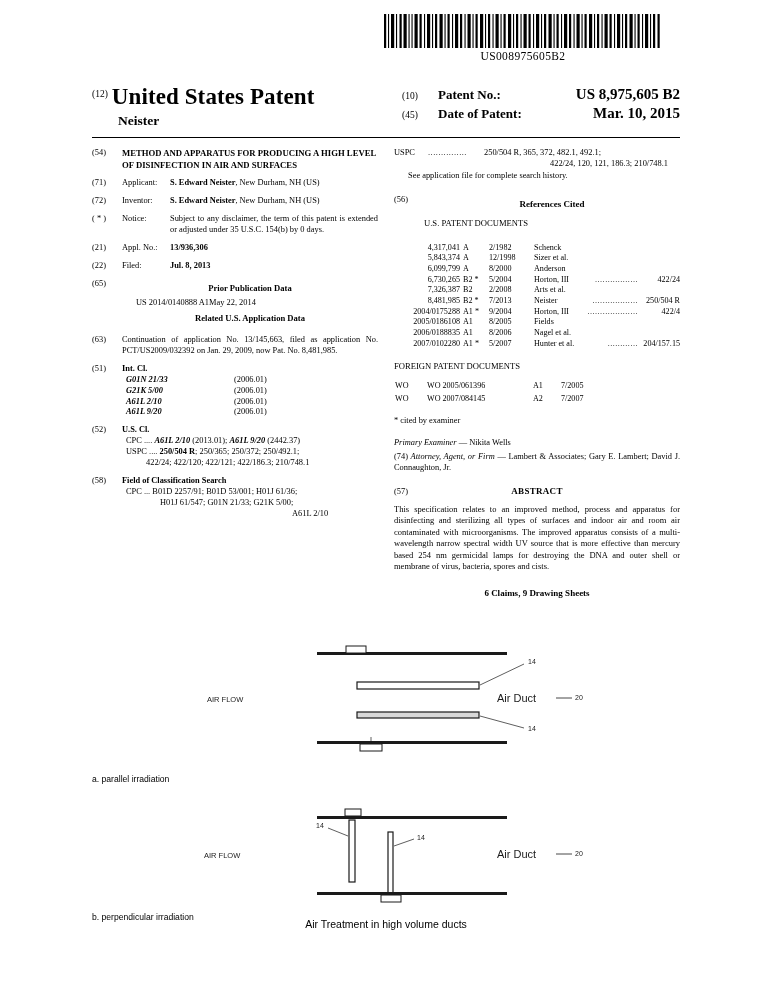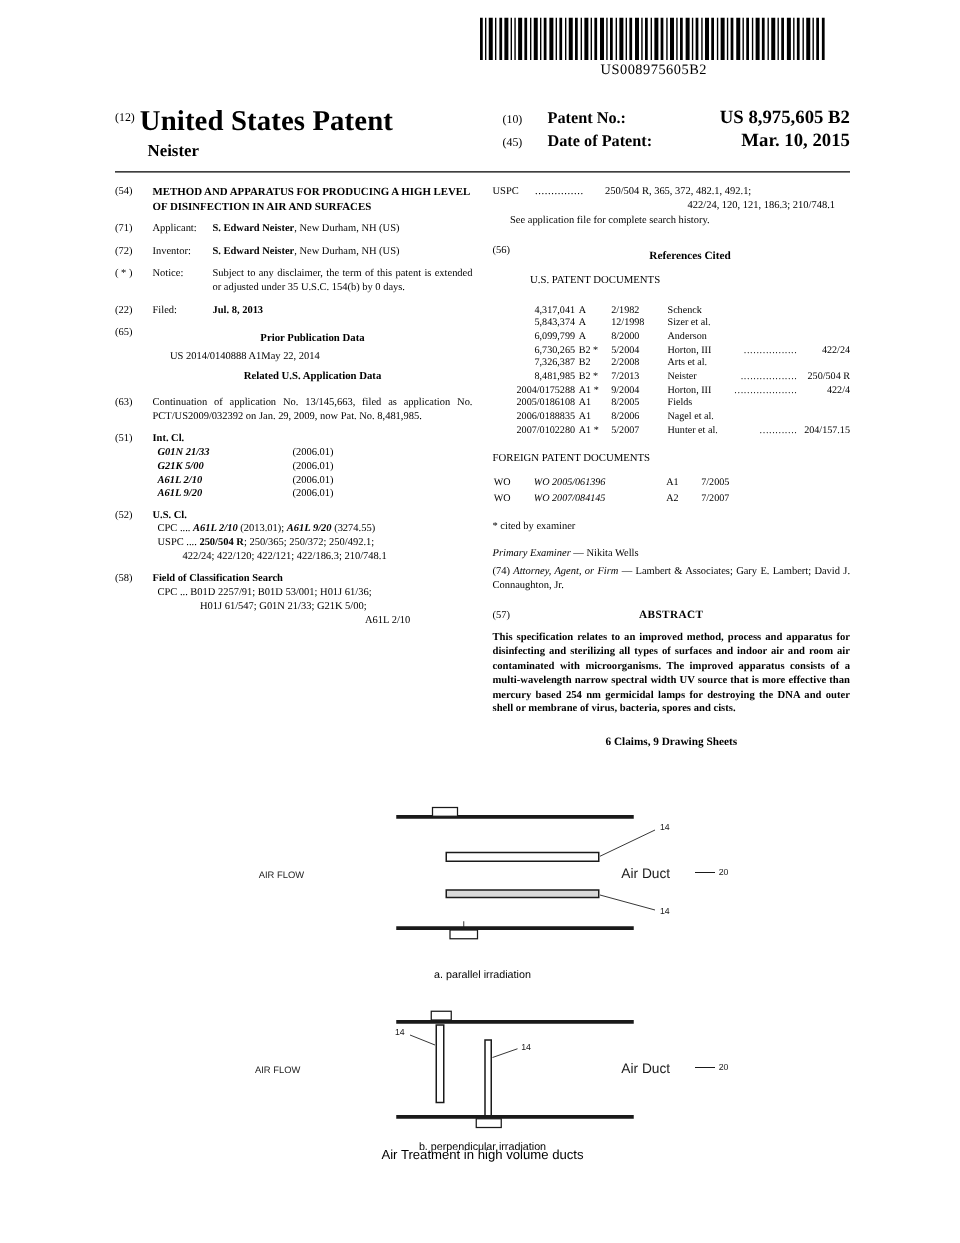--- a/index.html
+++ b/index.html
@@ -393,6 +393,13 @@
       </div>
     </div>
 
+    <div class="item">
+      <div class="tag">(21)</div>
+      <div class="body sub">
+        <div class="k">Appl. No.:</div>
+        <div class="v b">13/936,306</div>
+      </div>
+    </div>
 
     <div class="item">
       <div class="tag">(22)</div>

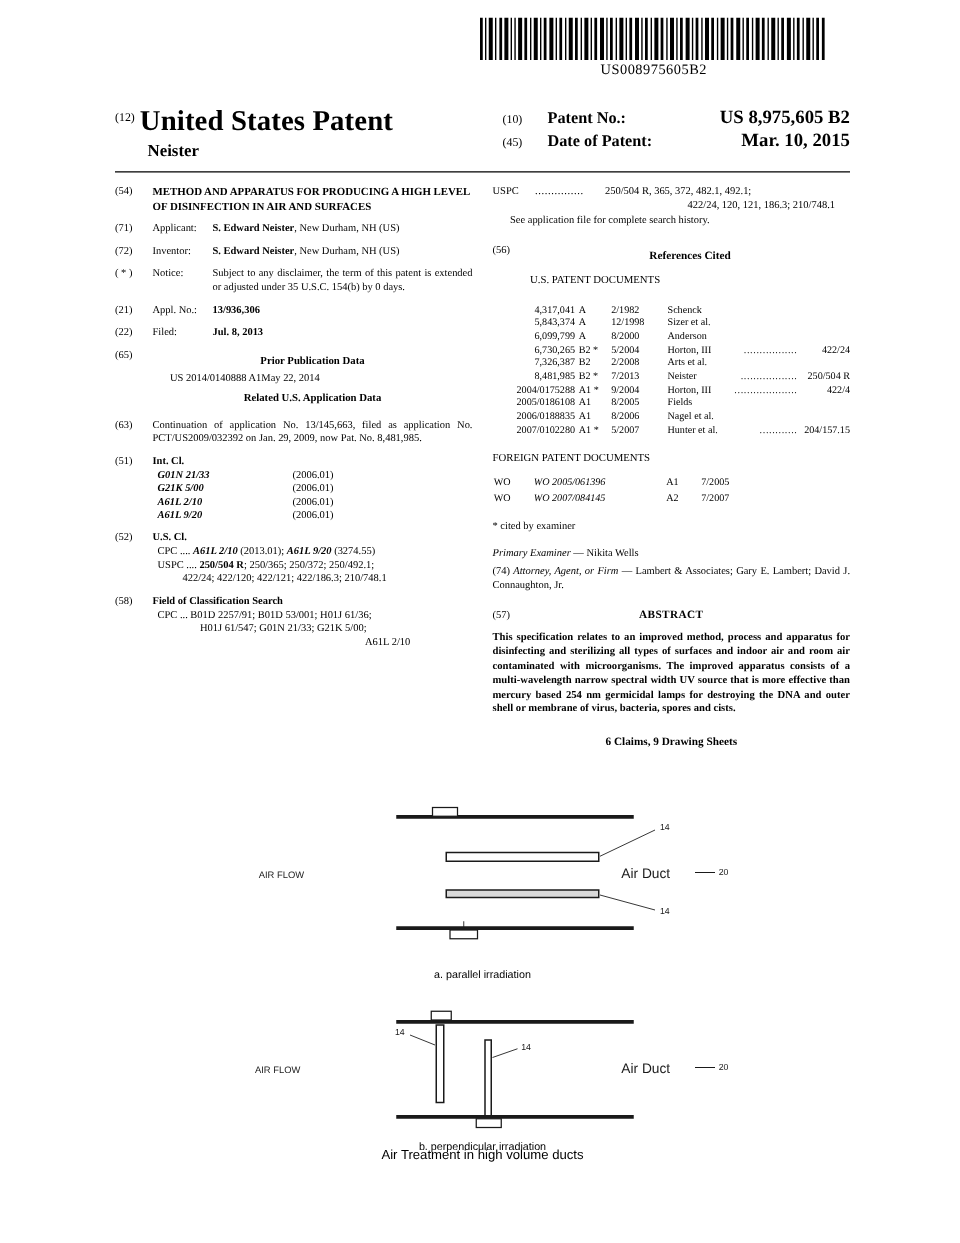--- a/index.html
+++ b/index.html
@@ -207,7 +207,7 @@
   }
   .for-table td { vertical-align: top; white-space: nowrap; }
   .f-c1 { width: 30px; }
-  .f-c2 { width: 104px; font-style: italic; }
+  .f-c2 { width: 104px; }
   .f-c3 { width: 26px; }
   .f-c4 { }
 

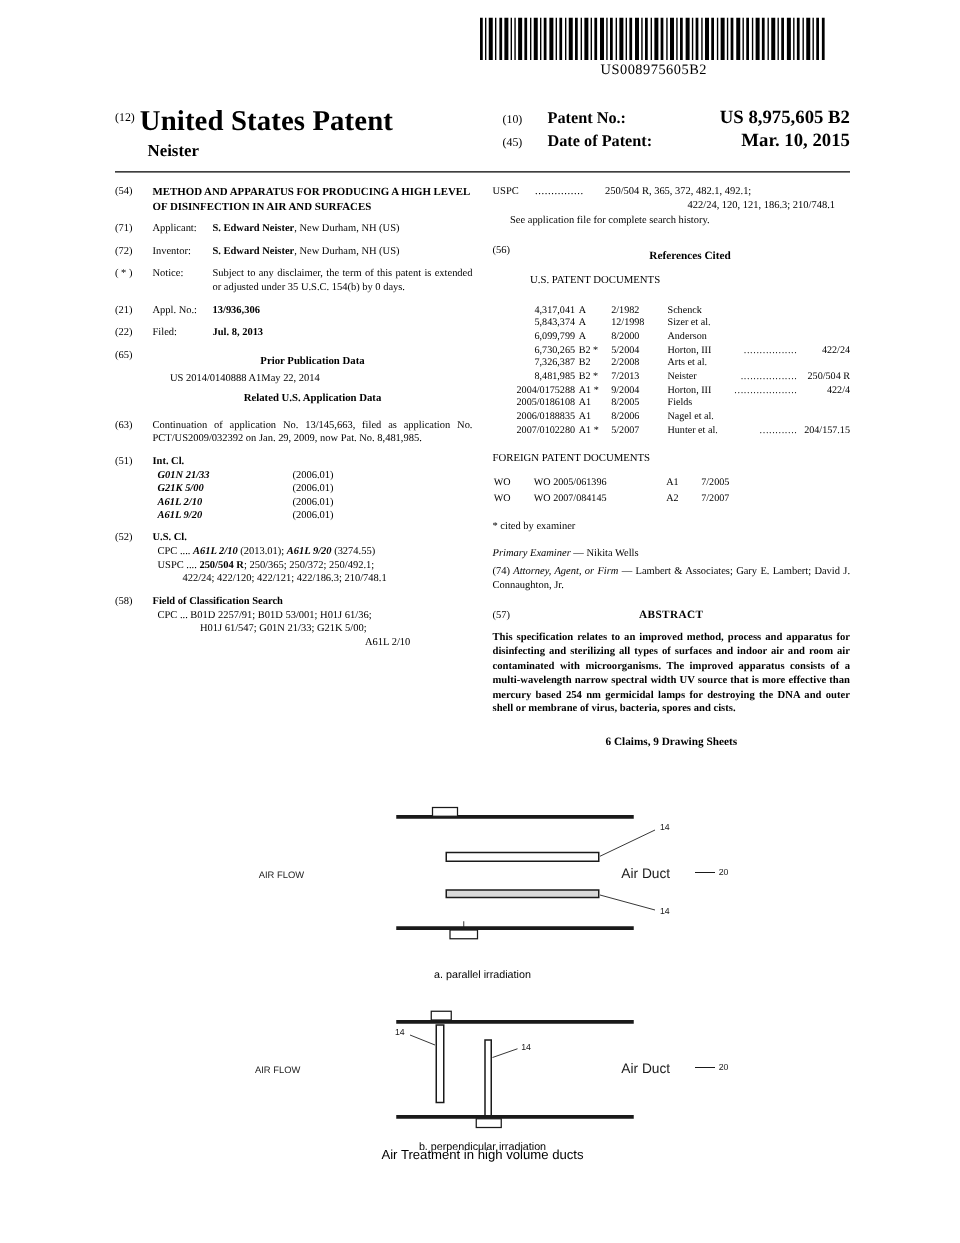--- a/index.html
+++ b/index.html
@@ -458,7 +458,7 @@
           <b class="ital">A61L 2/10</b>
           <span>(2013.01);</span>
           <b class="ital">A61L 9/20</b>
-          <span>(3274.55)</span>
+          <span>(2442.37)</span>
         </div>
         <div class="indent1">
           <span>USPC ....</span>

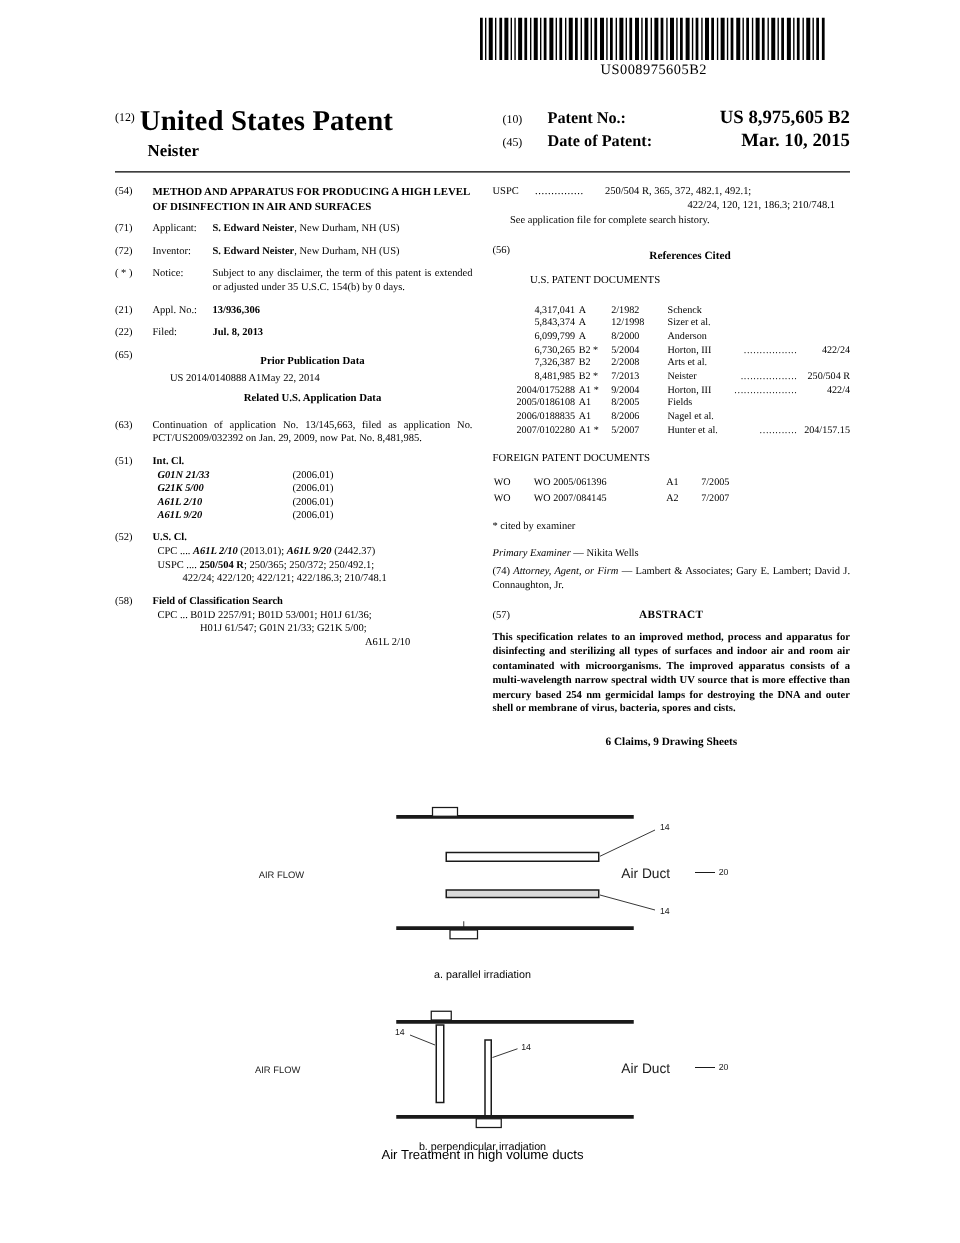--- a/index.html
+++ b/index.html
@@ -222,7 +222,6 @@
     font-size: 8.5px;
     line-height: 1.34;
     margin-top: 6px;
-    font-weight: bold;
   }
   .claims-line {
     text-align: center;

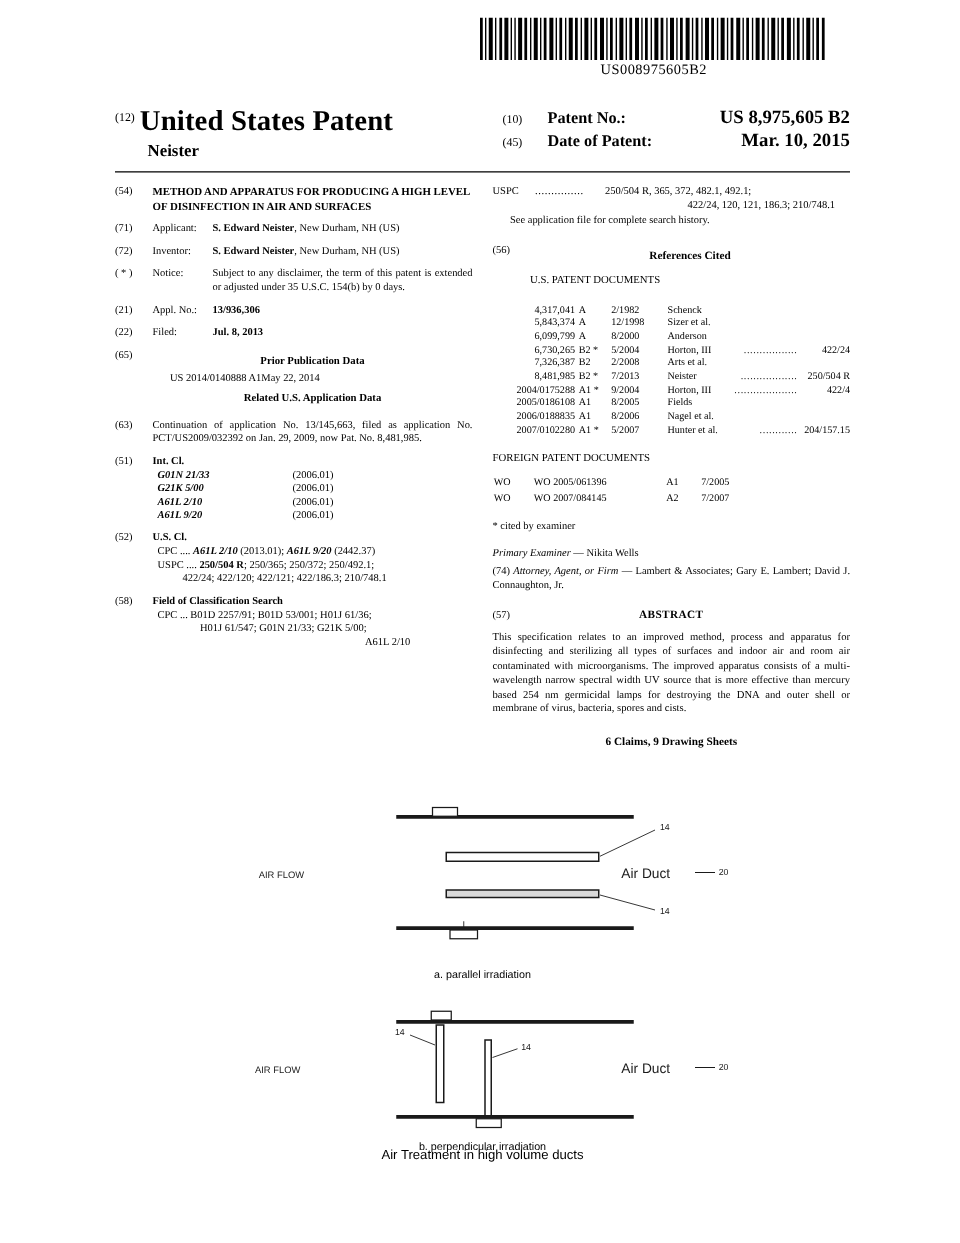--- a/index.html
+++ b/index.html
@@ -241,7 +241,6 @@
     height: 330px;
   }
   .fig-caption {
-    text-align: center;
     font-family: "Liberation Sans", sans-serif;
     font-size: 8.6px;
   }

